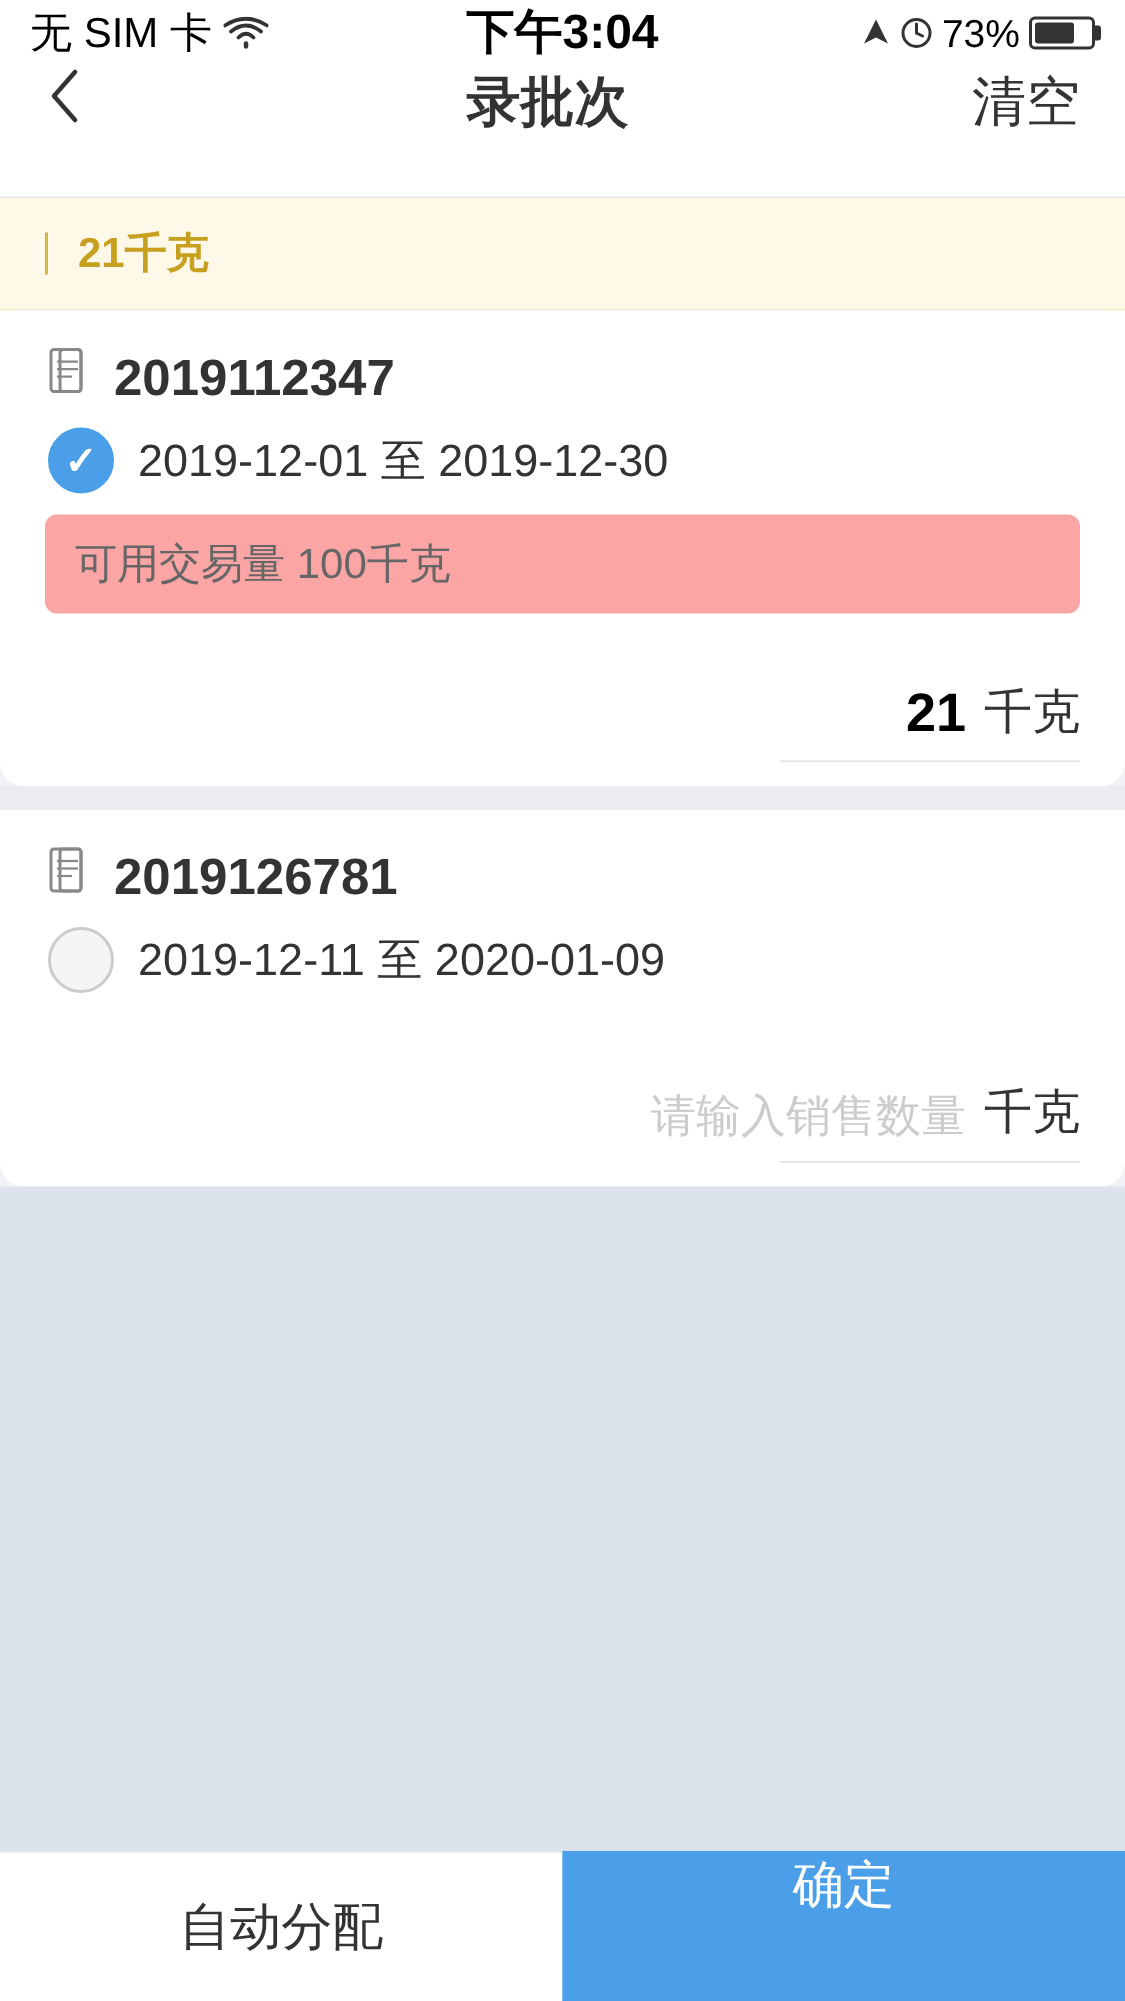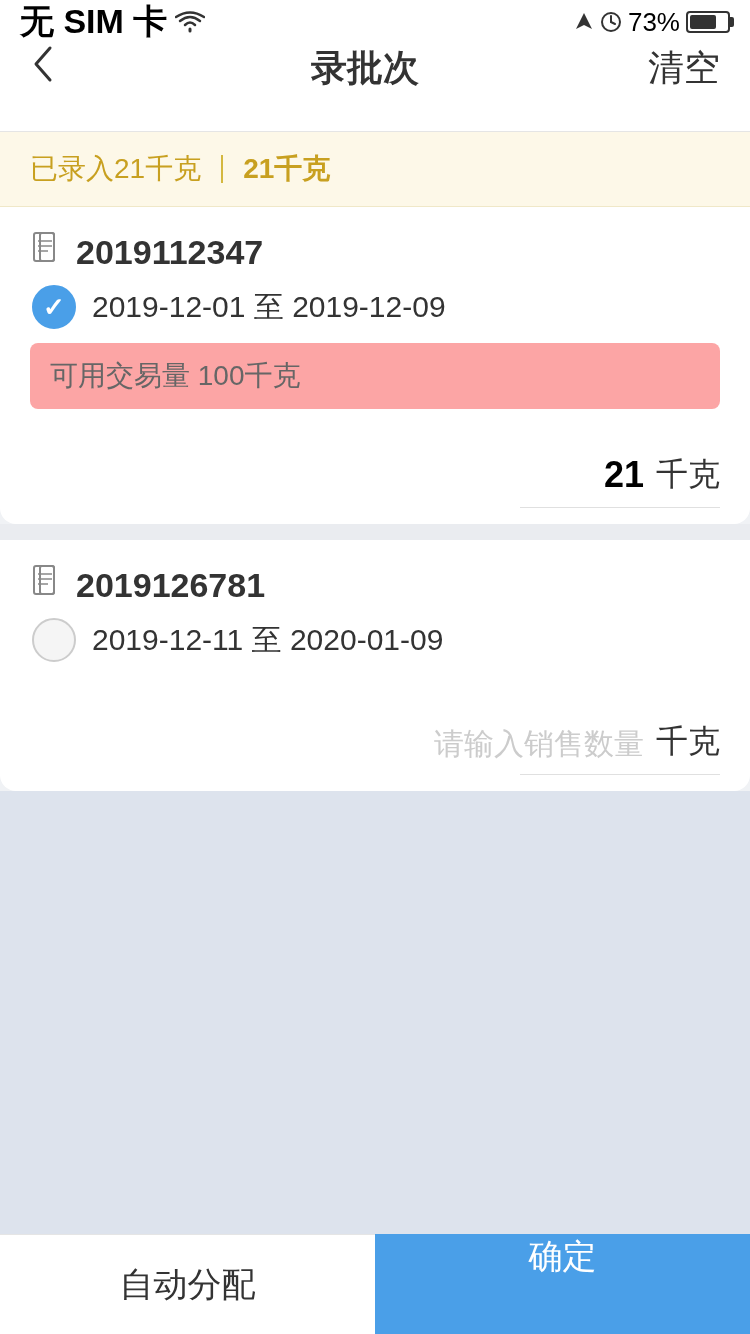--- a/index.html
+++ b/index.html
@@ -27,8 +27,8 @@
       display: flex;
       align-items: center;
       gap: 8px;
-      font-size: 34px;
-      font-weight: 700;
+      font-size: 28px;
+      font-weight: 400;
     }
     .status-center {
       font-size: 32px;

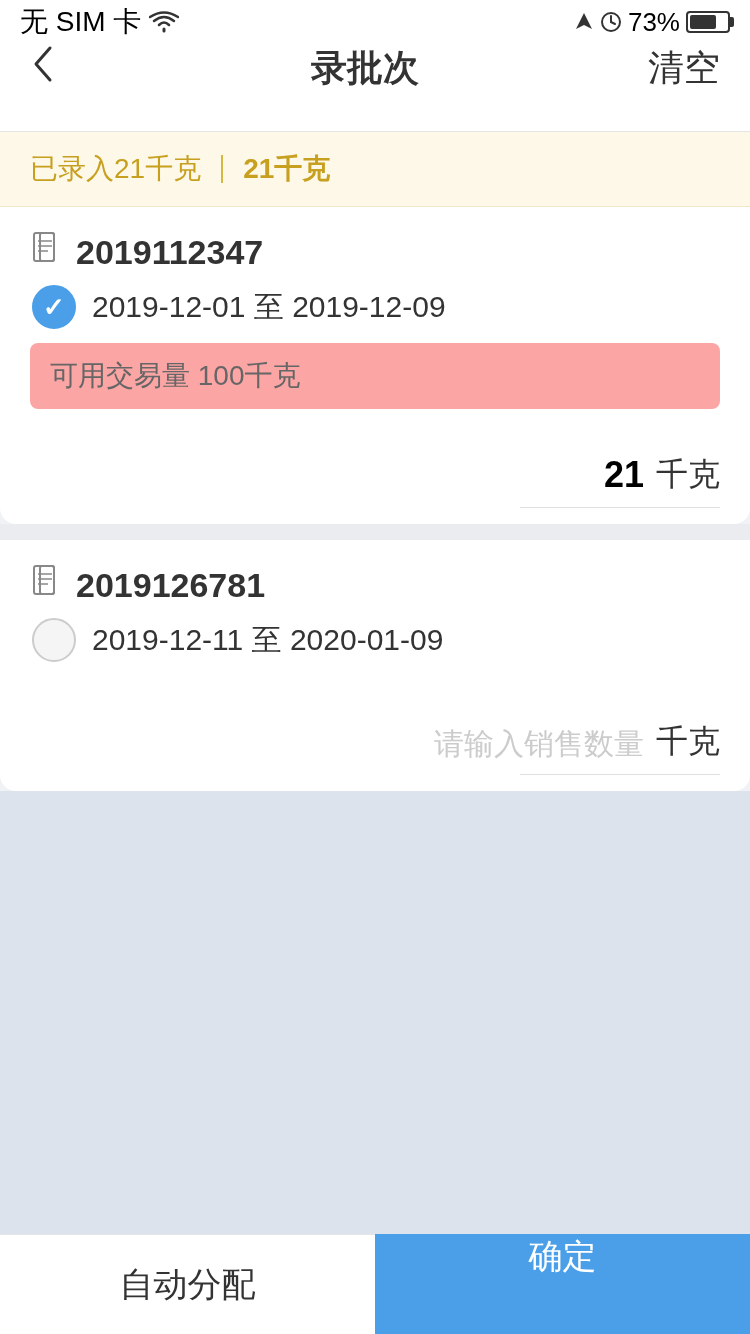--- a/index.html
+++ b/index.html
@@ -304,6 +304,7 @@
         <path d="M1 6 Q15 -3 29 6" stroke="#333" stroke-width="2.5" fill="none" stroke-linecap="round"></path>
       </svg>
     </div>
+    <div class="status-center">下午3:04</div>
     <div class="status-right">
 
       <svg width="20" height="22" viewBox="0 0 20 22">

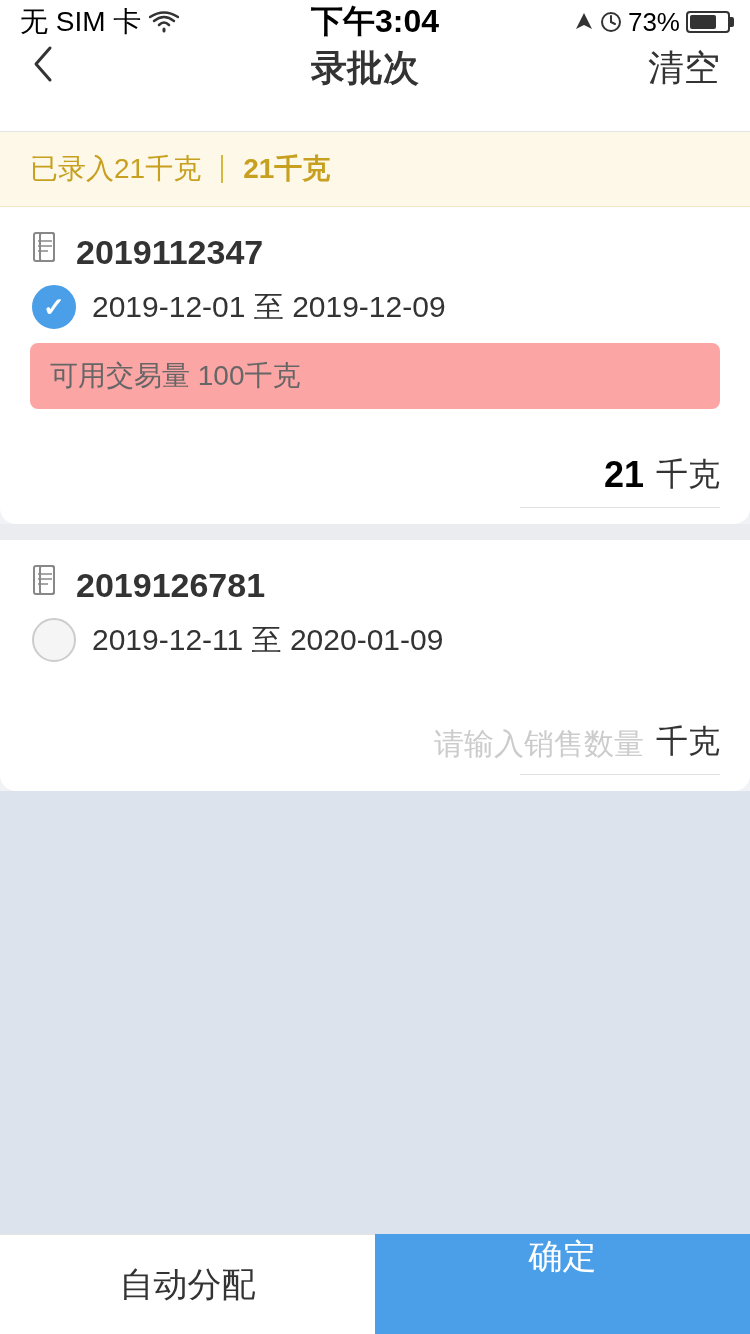--- a/index.html
+++ b/index.html
@@ -334,7 +334,6 @@
   </div>
 
   <div class="info-banner">
-    <span class="info-banner-text">已录入21千克</span>
     <div class="info-banner-divider"></div>
     <span class="info-banner-value">21千克</span>
   </div>

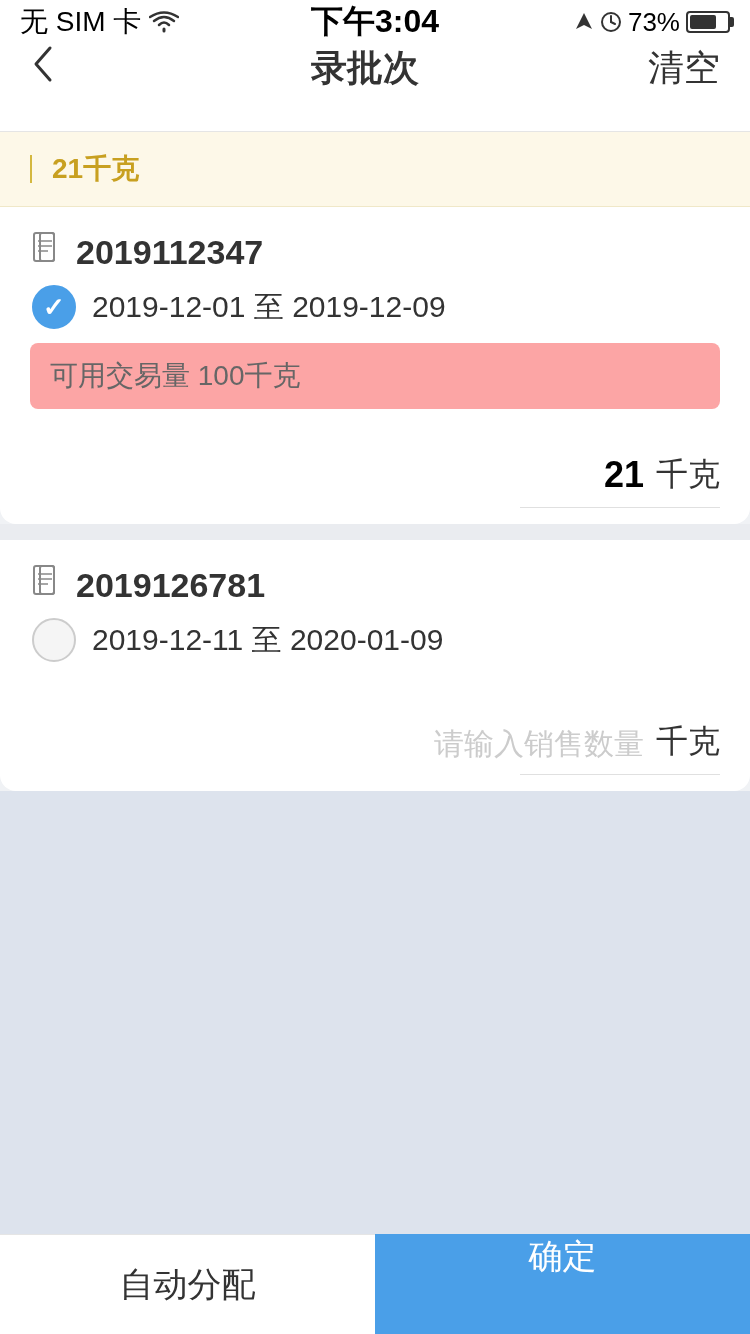--- a/index.html
+++ b/index.html
@@ -355,7 +355,7 @@
       </div>
       <div class="batch-date-row">
         <div class="radio-btn selected"></div>
-        <span class="batch-date-text">2019-12-01 至 2019-12-09</span>
+        <span class="batch-date-text">2019-12-01 至 2019-12-30</span>
       </div>
       <div class="batch-avail-box">可用交易量 100千克</div>
     </div>

